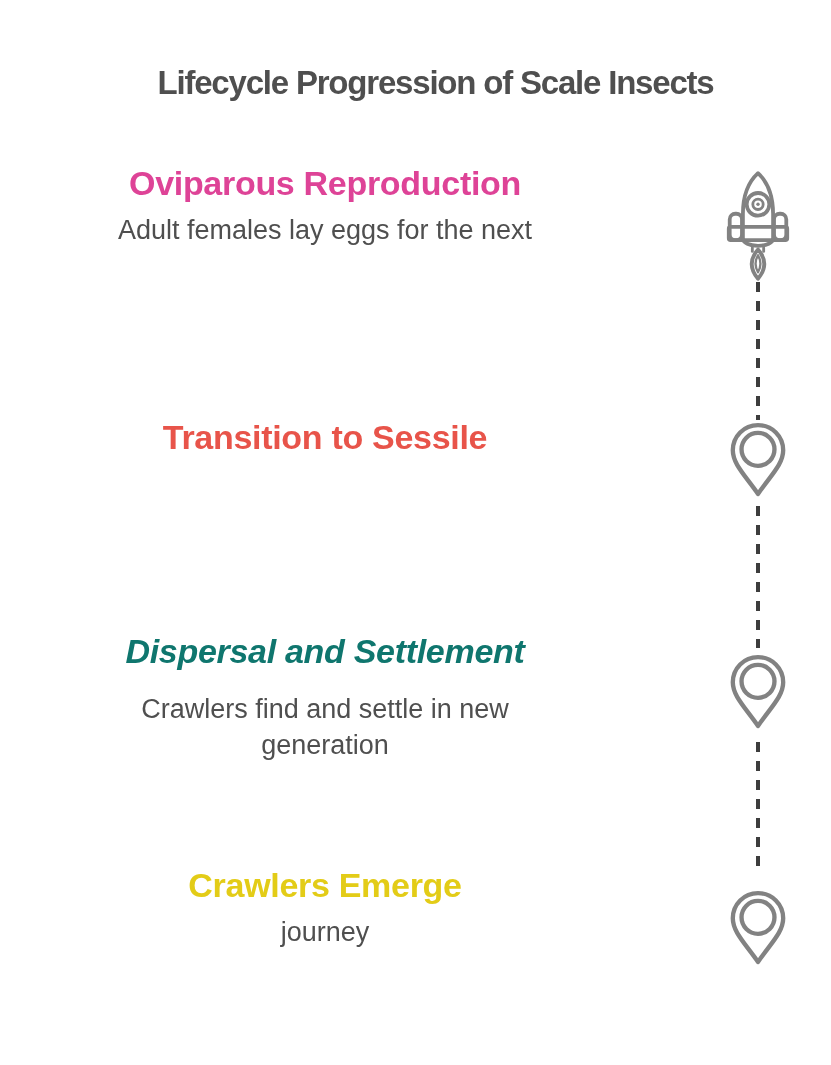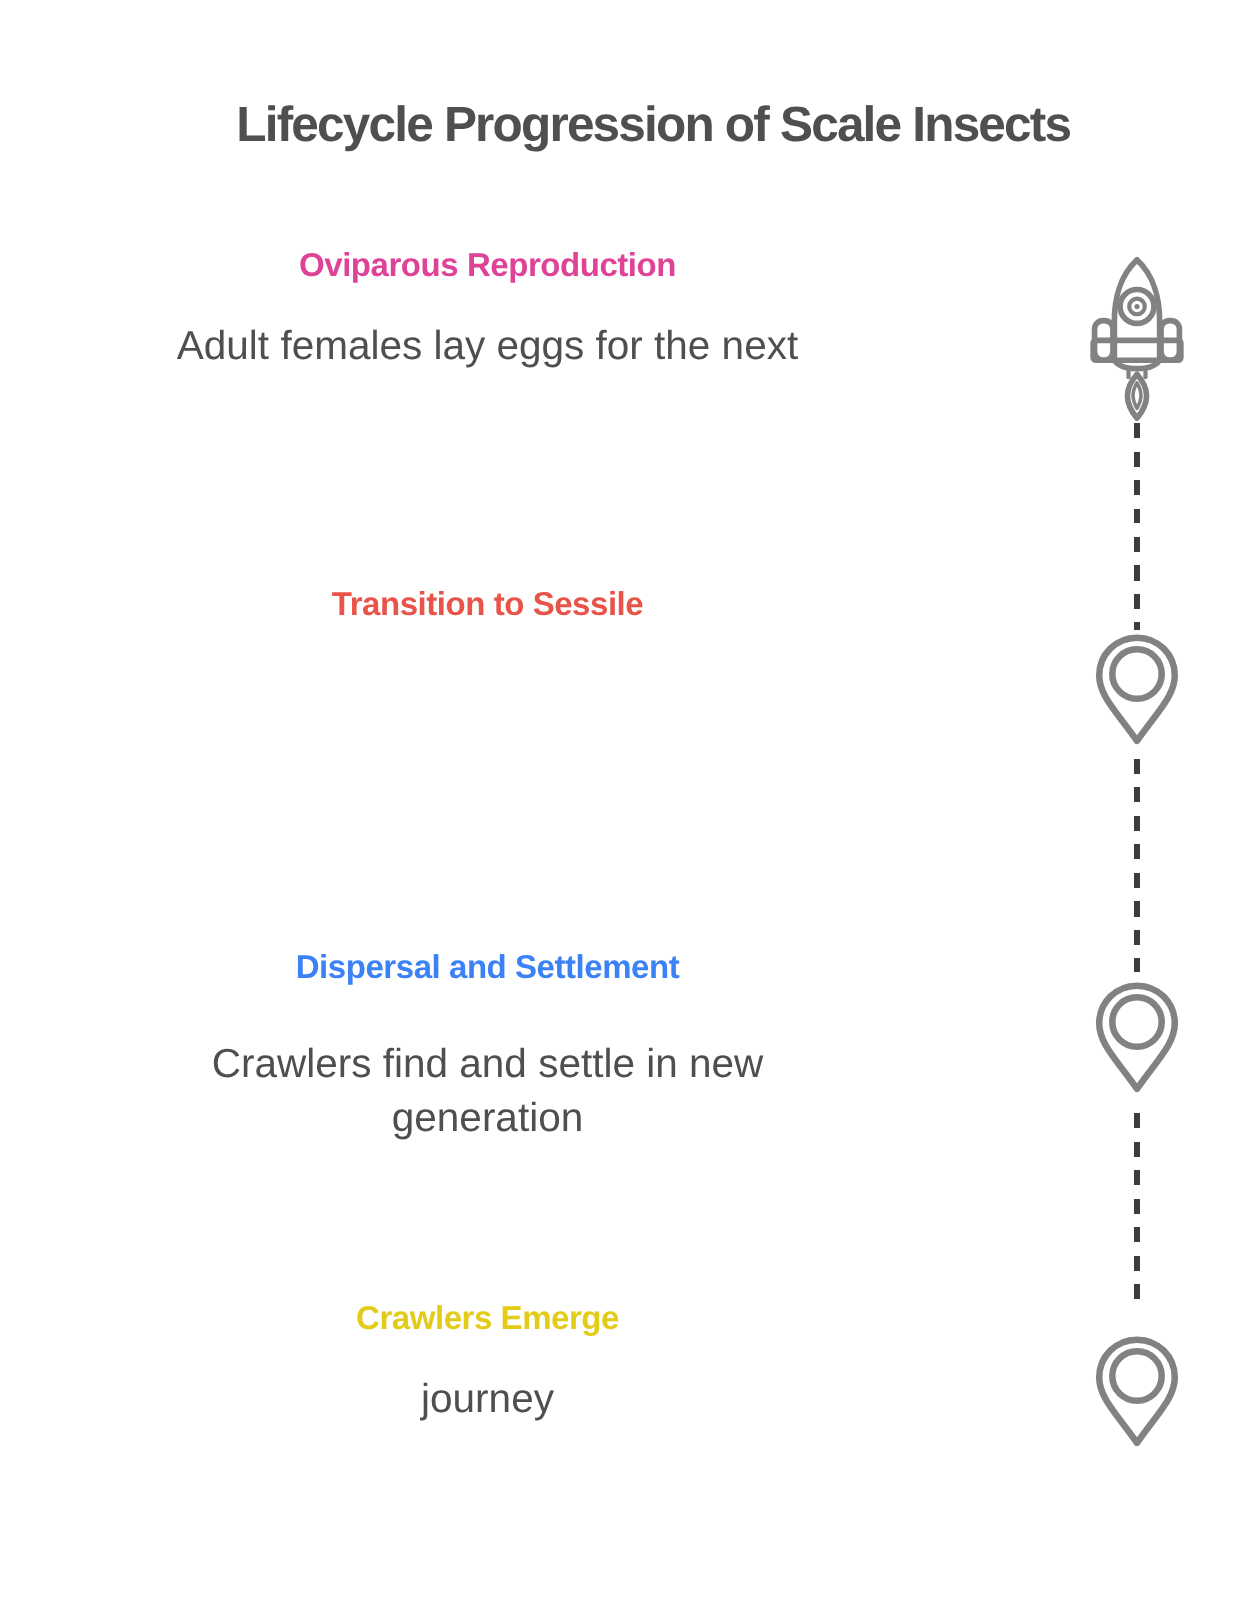--- a/index.html
+++ b/index.html
@@ -37,7 +37,7 @@
     left:20px;
     width:570px;
     text-align:center;
-    font-size:22px;
+    font-size:34px;
     font-weight:700;
     letter-spacing:-0.3px;
   }

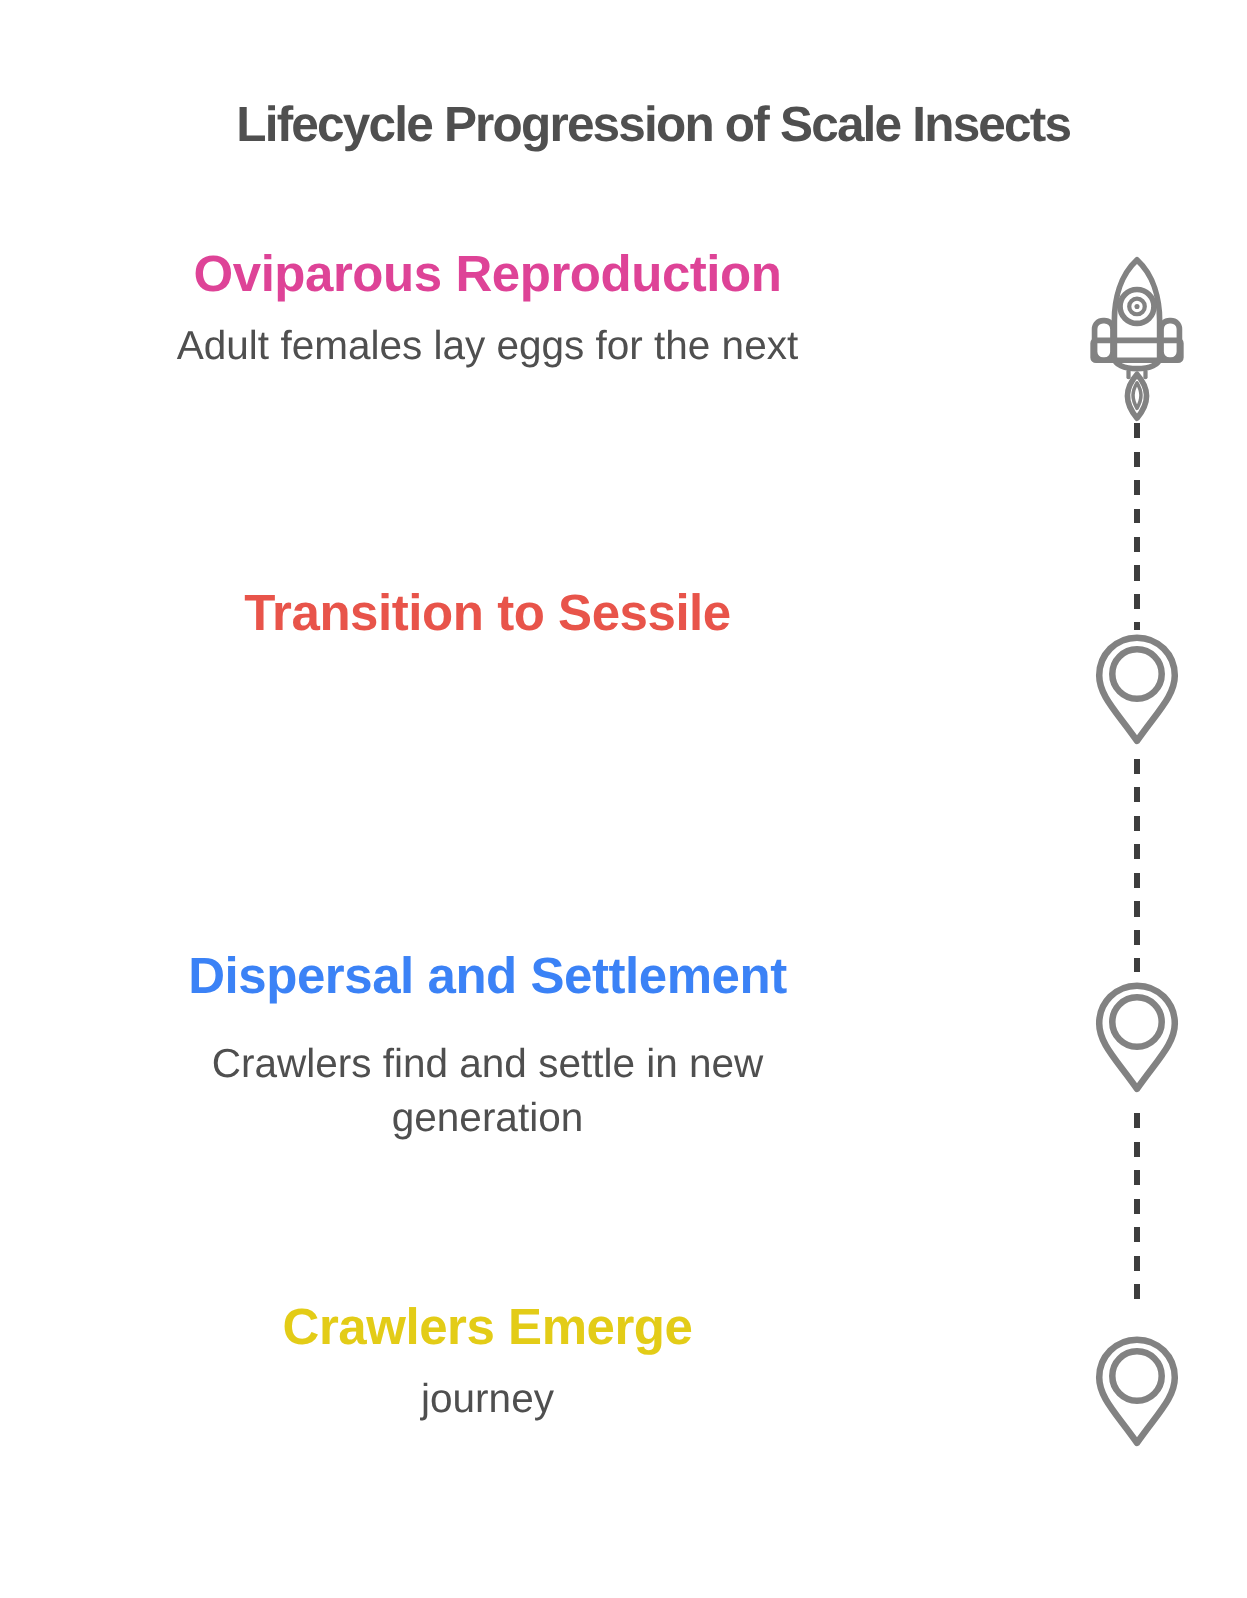--- a/index.html
+++ b/index.html
@@ -52,7 +52,7 @@
   }
   .h-1{top:164px;}
   .b-1{top:212px;}
-  .h-2{top:390px;}
+  .h-2{top:418px;}
   .b-2{top:446px;}
   .h-3{top:632px;}
   .b-3{top:691px;}

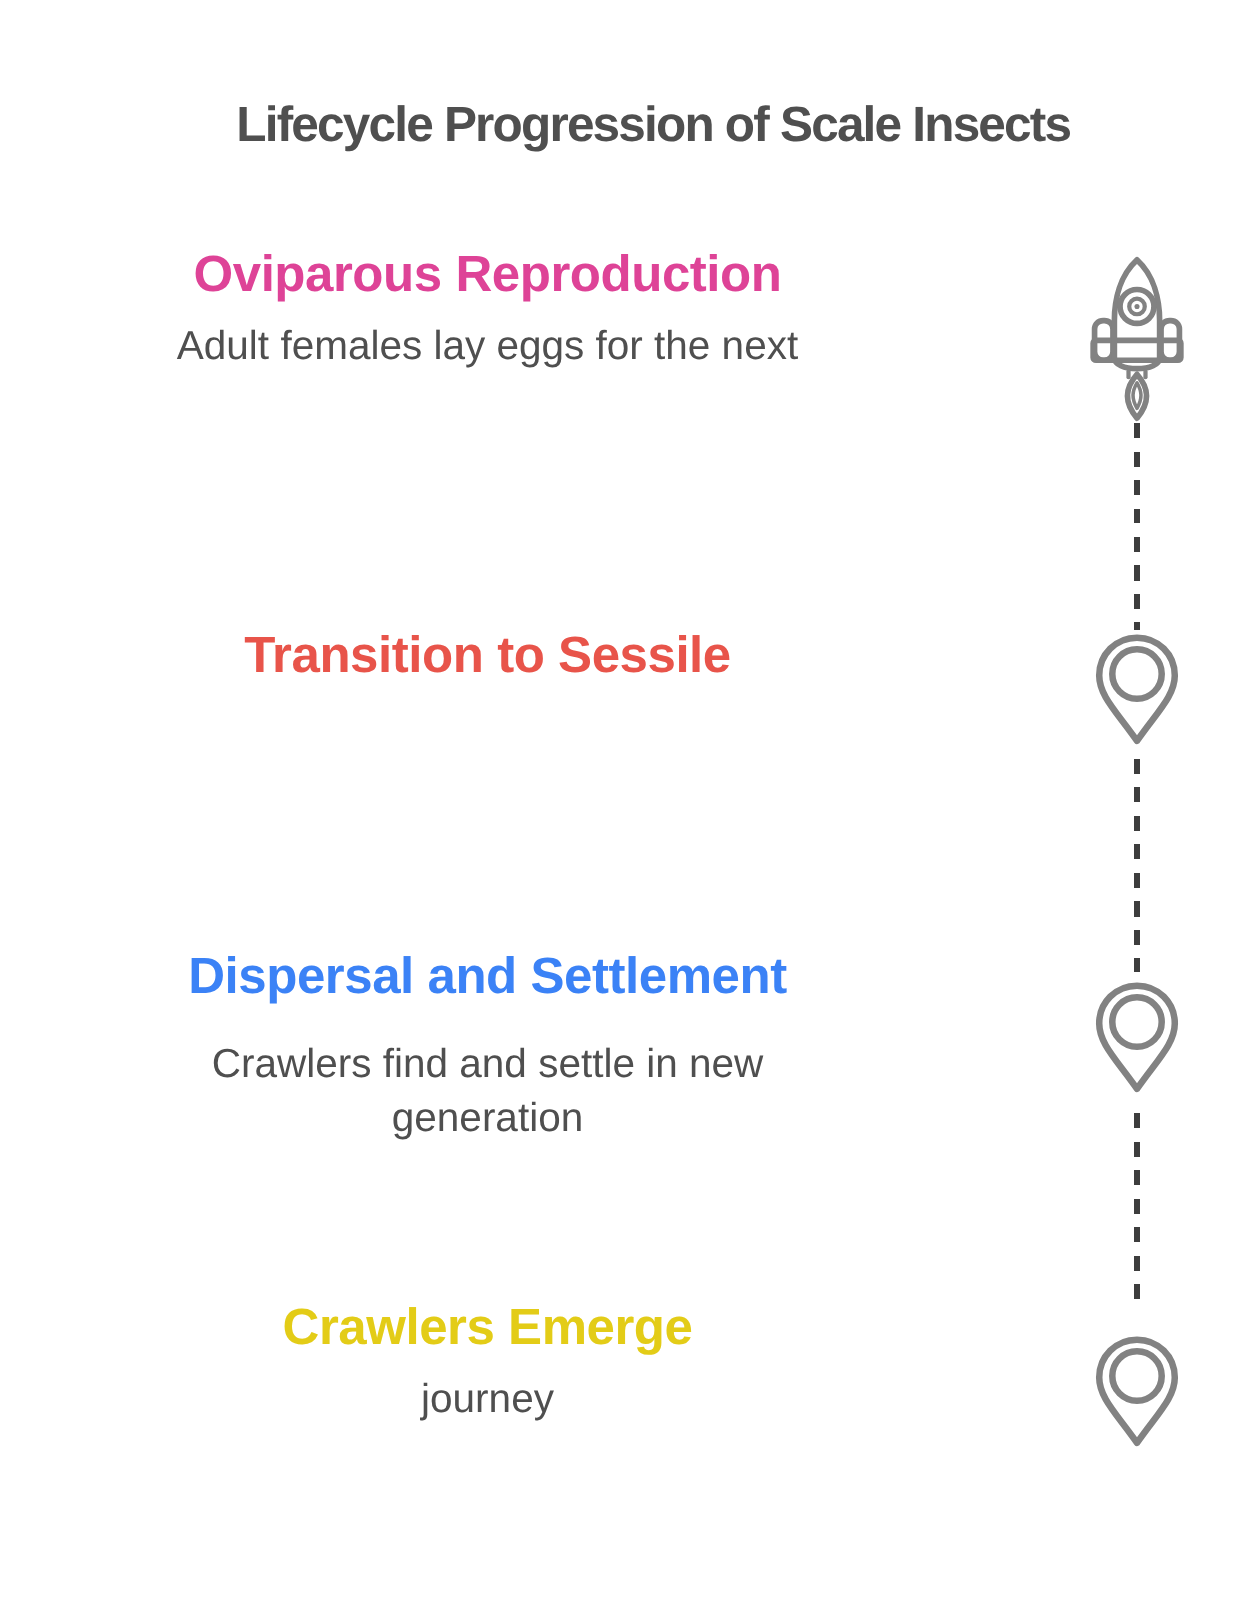--- a/index.html
+++ b/index.html
@@ -100,7 +100,7 @@
 
   <div class="section-heading h-2" style="color: rgb(232, 84, 74);">Transition to Sessile</div>
 
-  <div class="section-heading h-3" style="color: #3b82f6;">Dispersal and Settlement</div>
+  <div class="section-heading h-3" style="color: #0f766e; font-style: italic;">Dispersal and Settlement</div>
   <div class="section-body b-3">
     <div>Crawlers find and settle in new</div>
     <div>generation</div>

